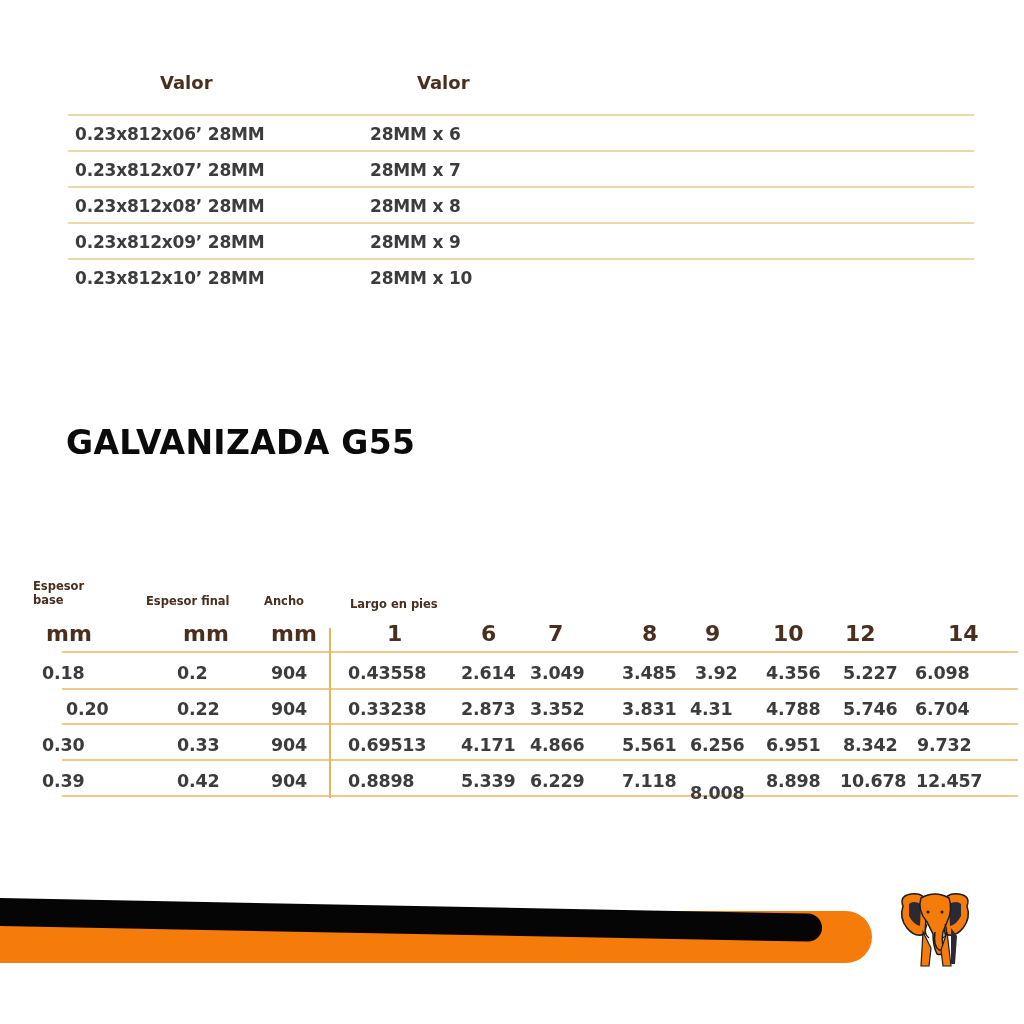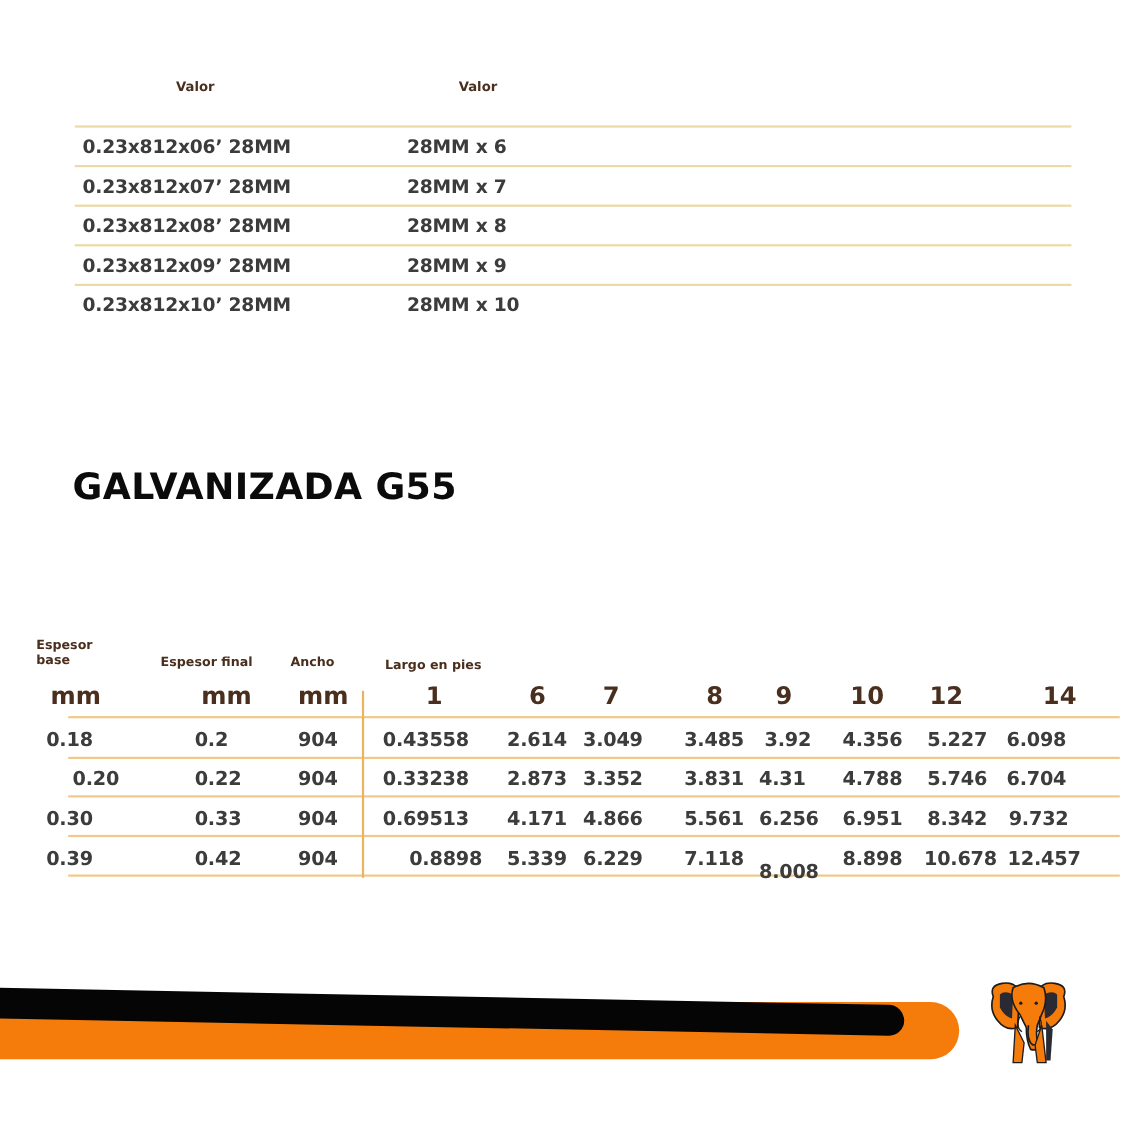--- a/index.html
+++ b/index.html
@@ -9,7 +9,7 @@
     
     .top-table { position: absolute; left: 68px; top: 66px; width: 906px; }
     .top-head { position: relative; height: 50px; border-bottom: 2px solid #ecd9a6; }
-    .top-head span { position: absolute; top: 6px; font-size: 12px; font-weight: bold; color: #4a2f1e; }
+    .top-head span { position: absolute; top: 6px; font-size: 18px; font-weight: bold; color: #4a2f1e; }
     .top-head .h1 { left: 92px; }
     .top-head .h2 { left: 349px; }
     .top-row { position: relative; height: 36px; border-bottom: 2px solid #ecd9a6; text-align: right; }

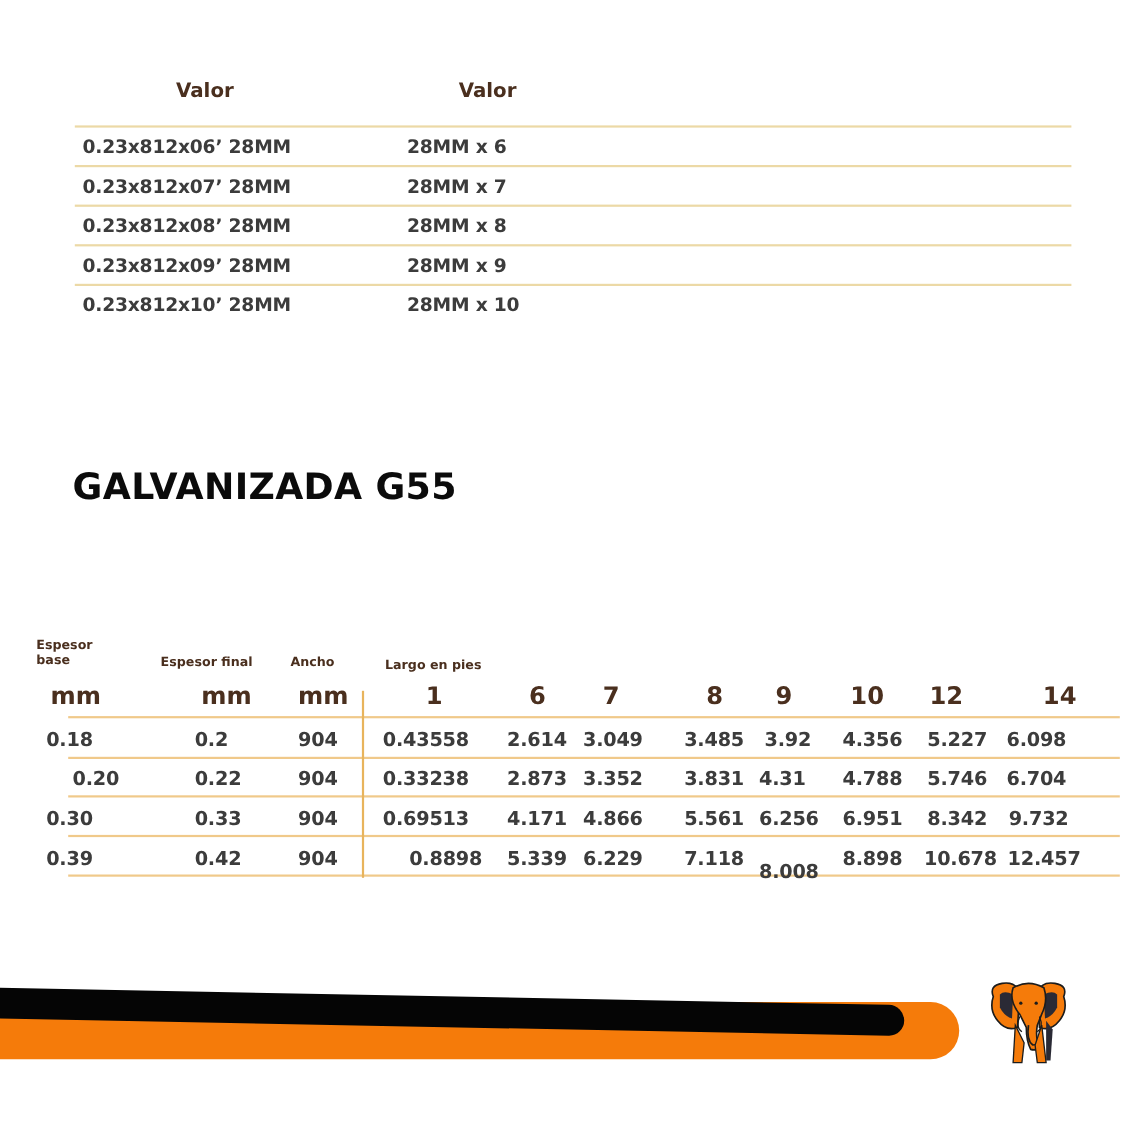--- a/index.html
+++ b/index.html
@@ -144,7 +144,7 @@
     <div class="cell" style="left:42px;  top:771px;">0.39</div>
     <div class="cell" style="left:177px; top:771px;">0.42</div>
     <div class="cell" style="left:271px; top:771px;">904</div>
-    <div class="cell" style="left:348px; top:771px;margin-left:24px;">0.8898</div>
+    <div class="cell" style="left:348px; top:771px;">0.8898</div>
     <div class="cell" style="left:461px; top:771px;">5.339</div>
     <div class="cell" style="left:530px; top:771px;">6.229</div>
     <div class="cell" style="left:622px; top:771px;">7.118</div>

